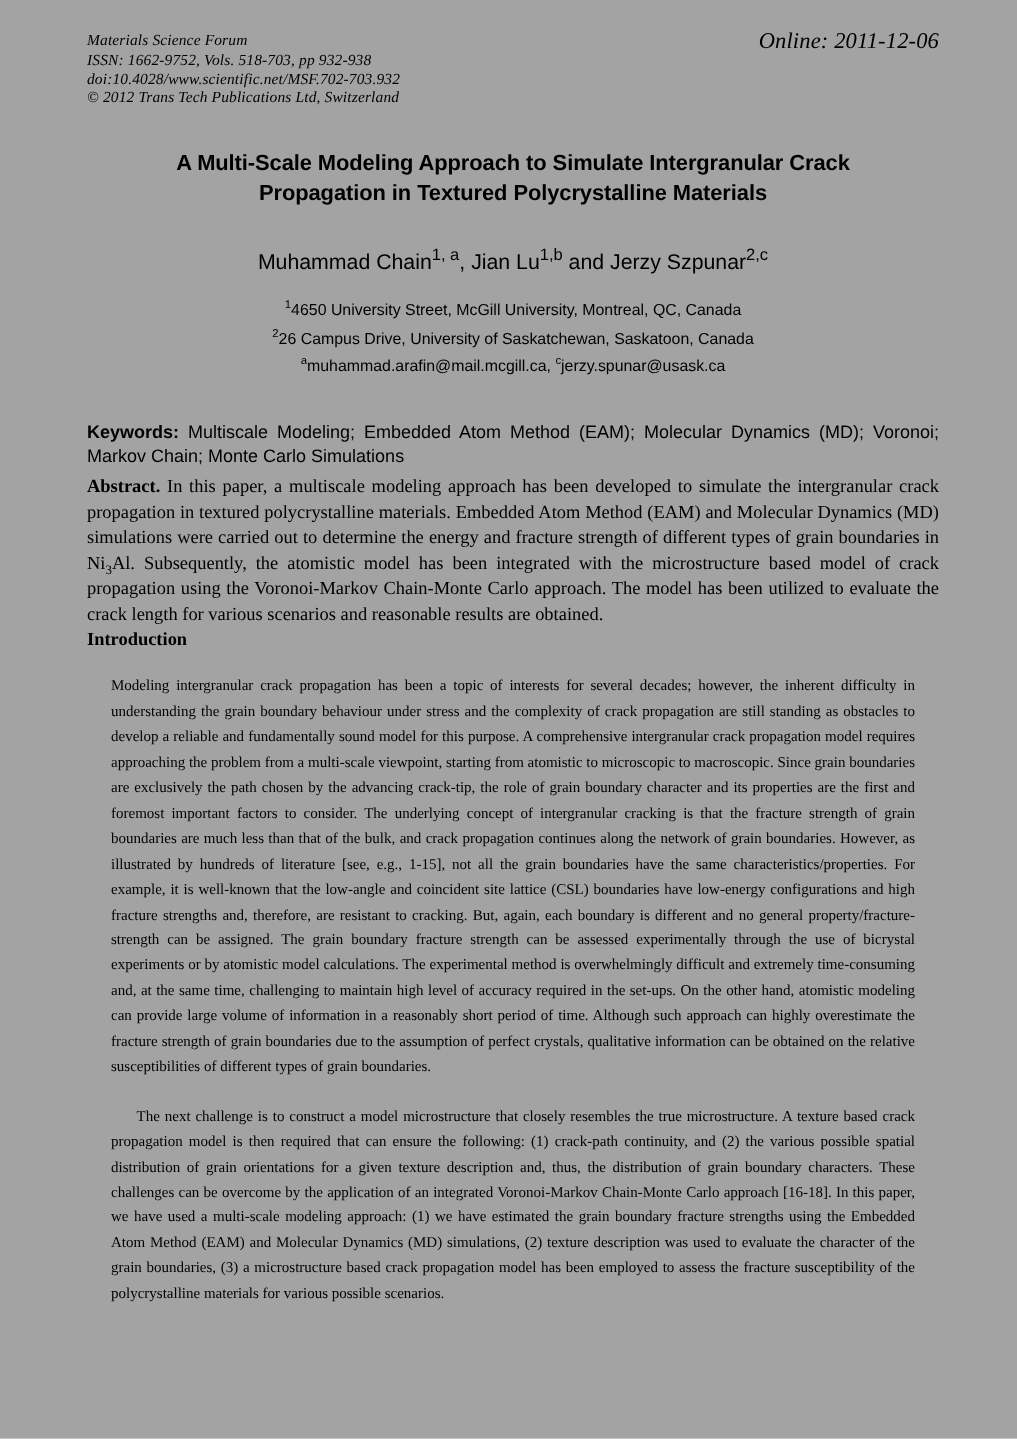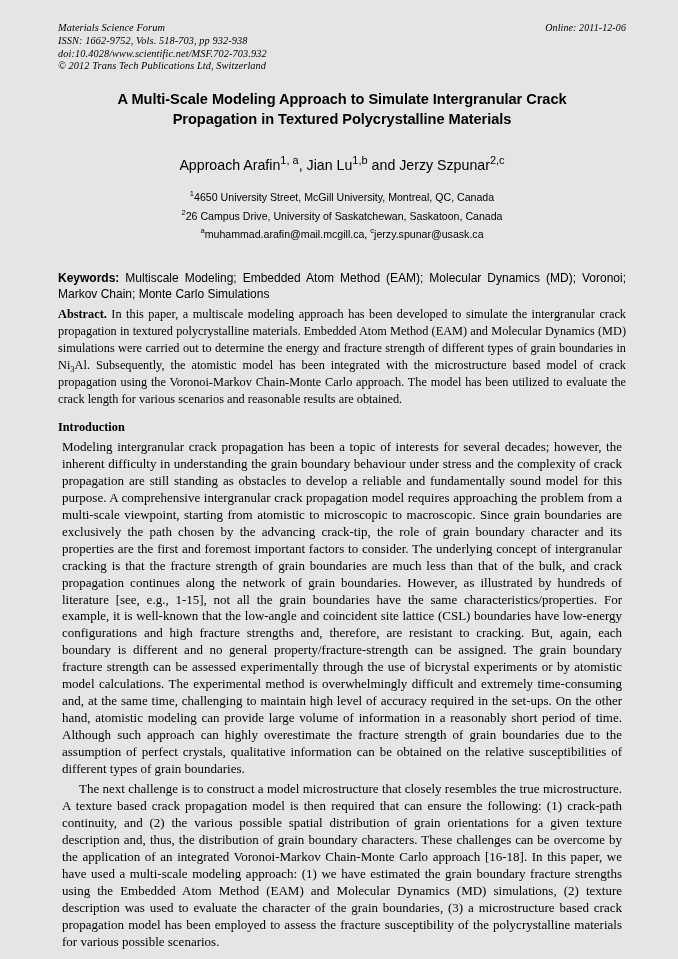--- a/index.html
+++ b/index.html
@@ -21,7 +21,7 @@
     position: relative;
     width: 678px;
     height: 959px;
-    background: #e5e5e5;
+    background: #a3a3a3;
     box-sizing: border-box;
     padding: 22px 52px 0 58px;
   }

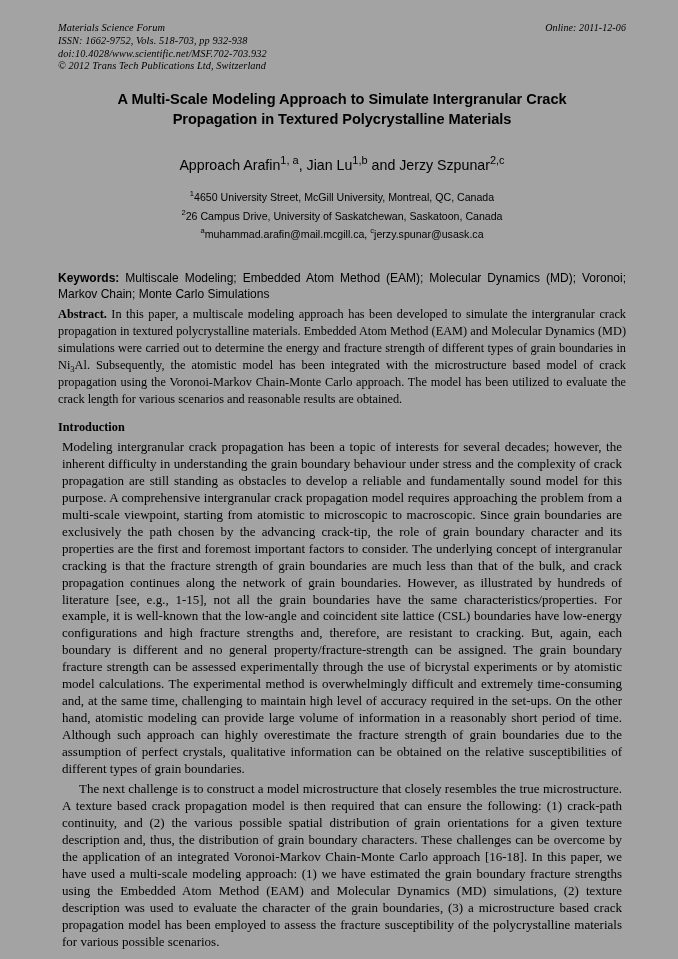--- a/index.html
+++ b/index.html
@@ -45,7 +45,7 @@
     top: 0;
     right: 0;
     font-style: italic;
-    font-size: 10px;
+    font-size: 15px;
     white-space: nowrap;
   }
 

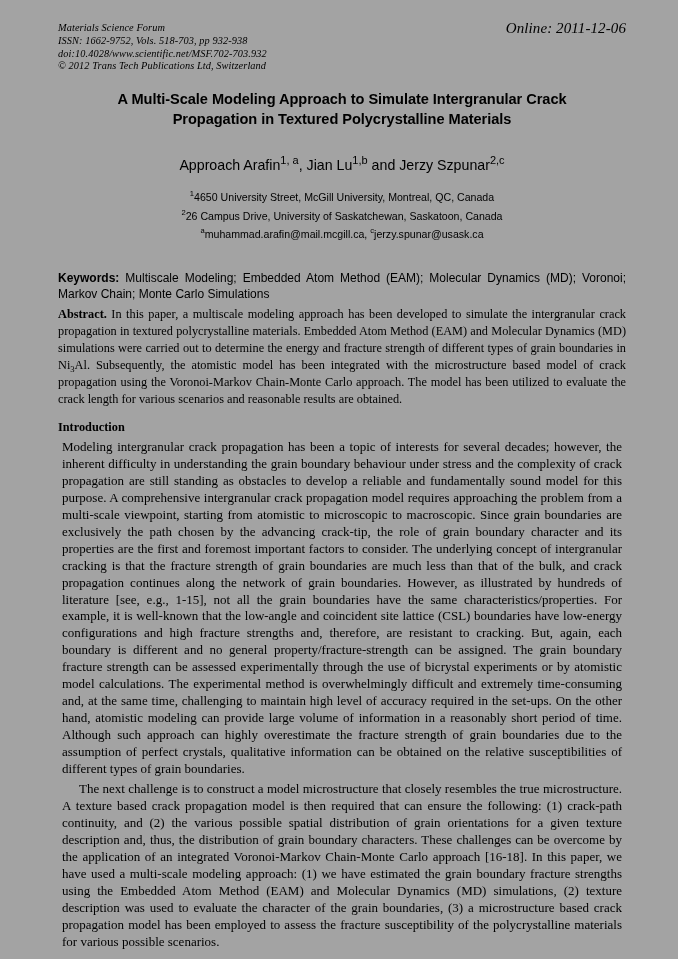--- a/index.html
+++ b/index.html
@@ -51,7 +51,7 @@
 
   
   .title {
-    margin: 14px 28px 0 28px;
+    margin: 24px 28px 0 28px;
     text-align: center;
     font-family: "Liberation Sans", "DejaVu Sans", sans-serif;
     font-weight: bold;

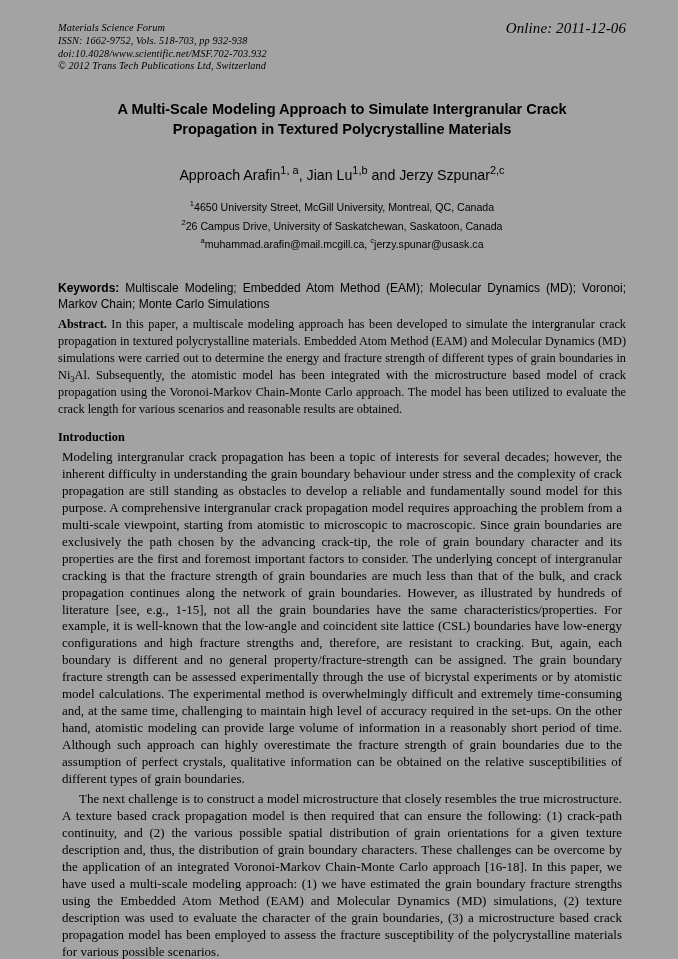--- a/index.html
+++ b/index.html
@@ -166,7 +166,7 @@
   </h1>
 
   <div class="authors">
-    <span><span>Approach Arafin</span><sup>1, a</sup></span><span>, </span><span><span>Jian Lu</span><sup>1,b</sup></span><span> and </span><span><span>Jerzy Szpunar</span><sup>2,c</sup></span>
+    <span><span>Muhammad Chain</span><sup>1, a</sup></span><span>, </span><span><span>Jian Lu</span><sup>1,b</sup></span><span> and </span><span><span>Jerzy Szpunar</span><sup>2,c</sup></span>
   </div>
 
   <div class="affiliations">

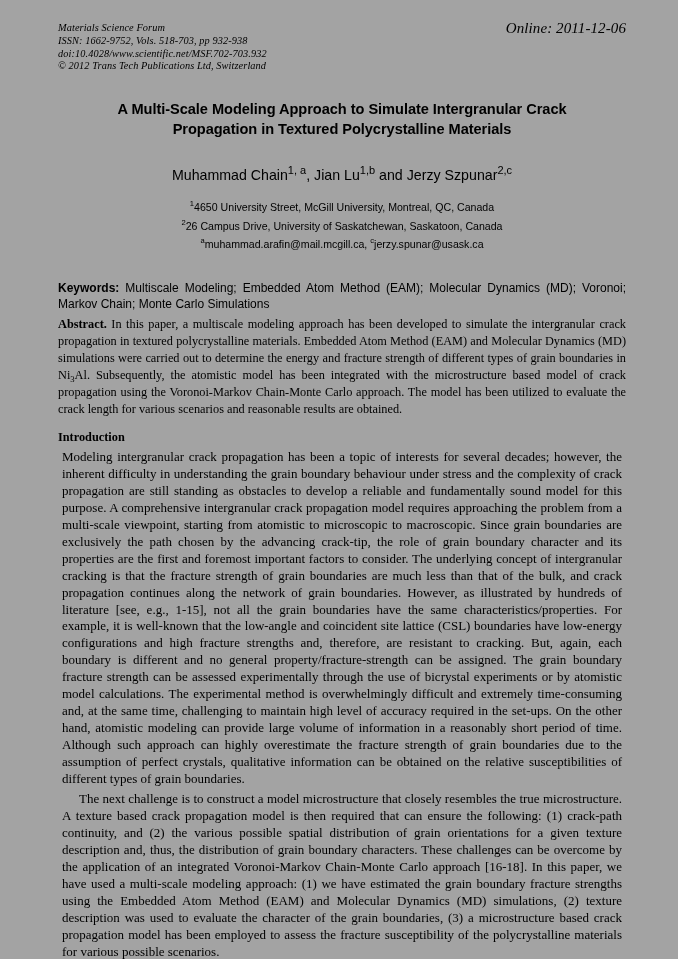--- a/index.html
+++ b/index.html
@@ -120,7 +120,6 @@
 
   
   .section-heading {
-    margin-top: 11px;
     font-weight: bold;
     font-size: 12.3px;
     line-height: 16.6px;

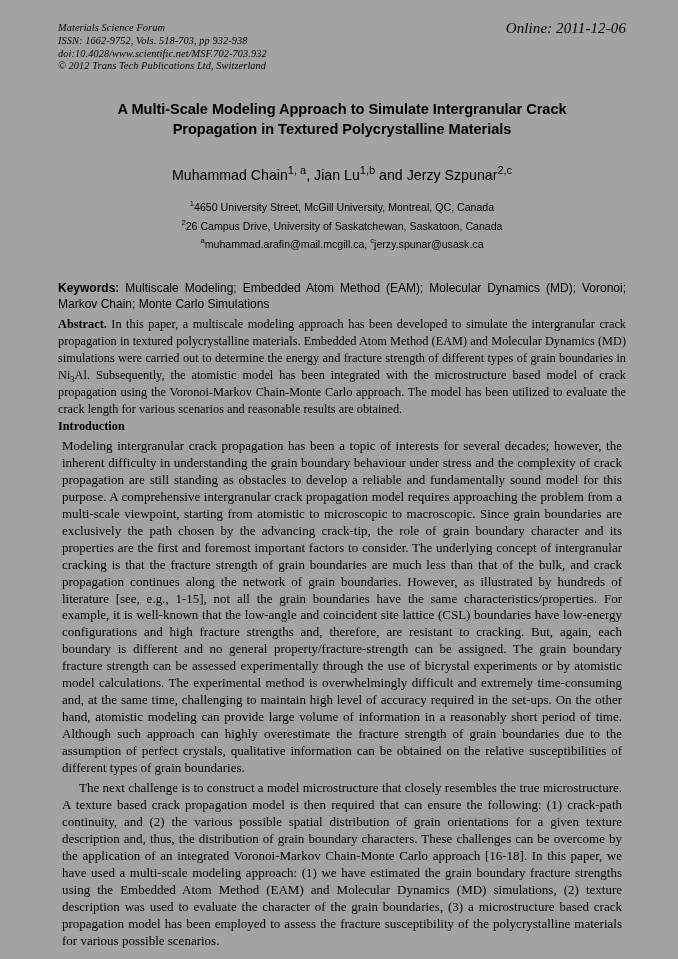--- a/index.html
+++ b/index.html
@@ -128,11 +128,11 @@
 
   
   .body-par {
-    font-size: 13px;
+    font-size: 10px;
     line-height: 16.9px;
     text-align: justify;
     text-justify: inter-word;
-    margin: 4px;
+    margin: 16px;
     hyphens: none;
   }
   .body-par.indented {

